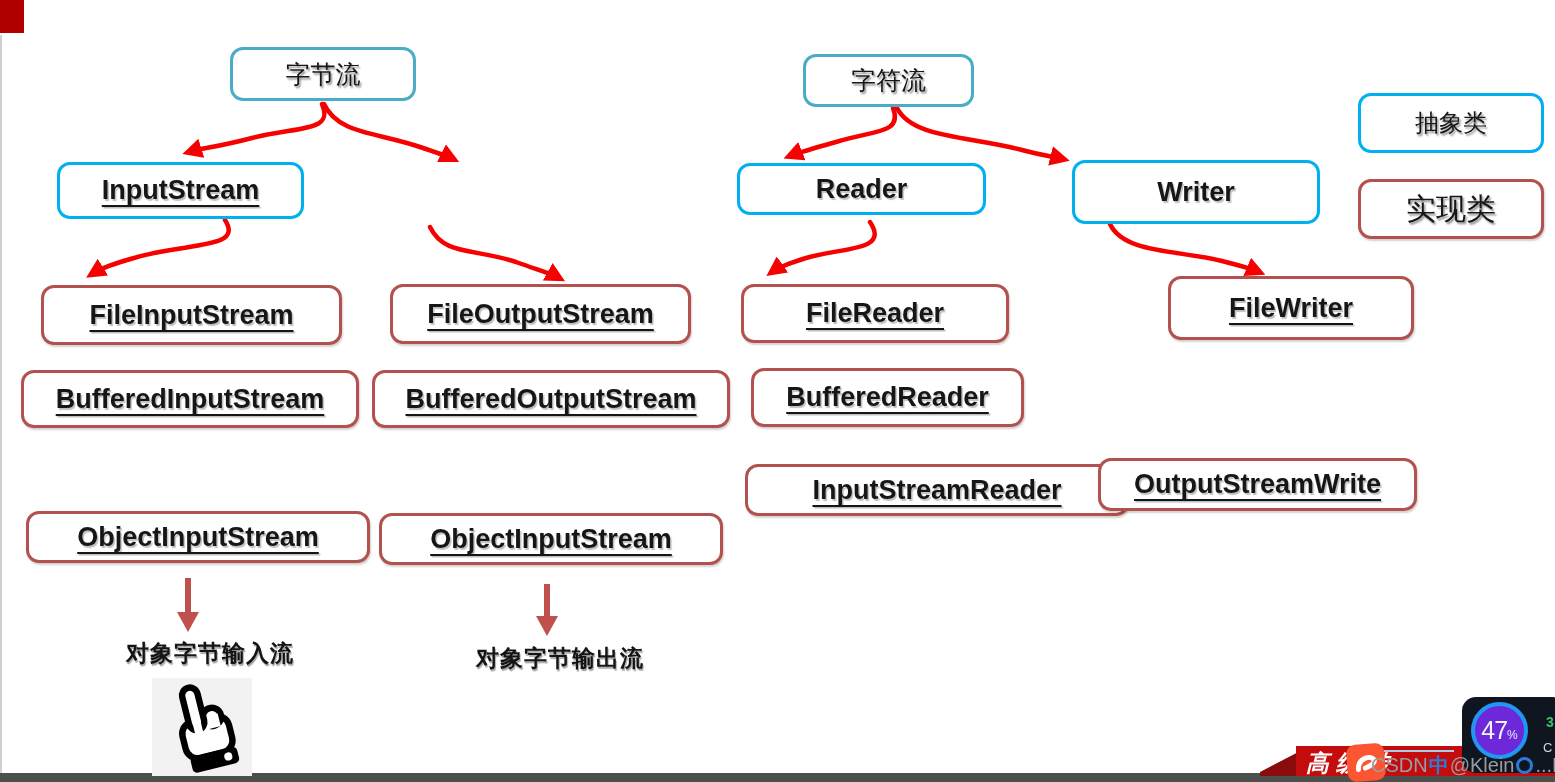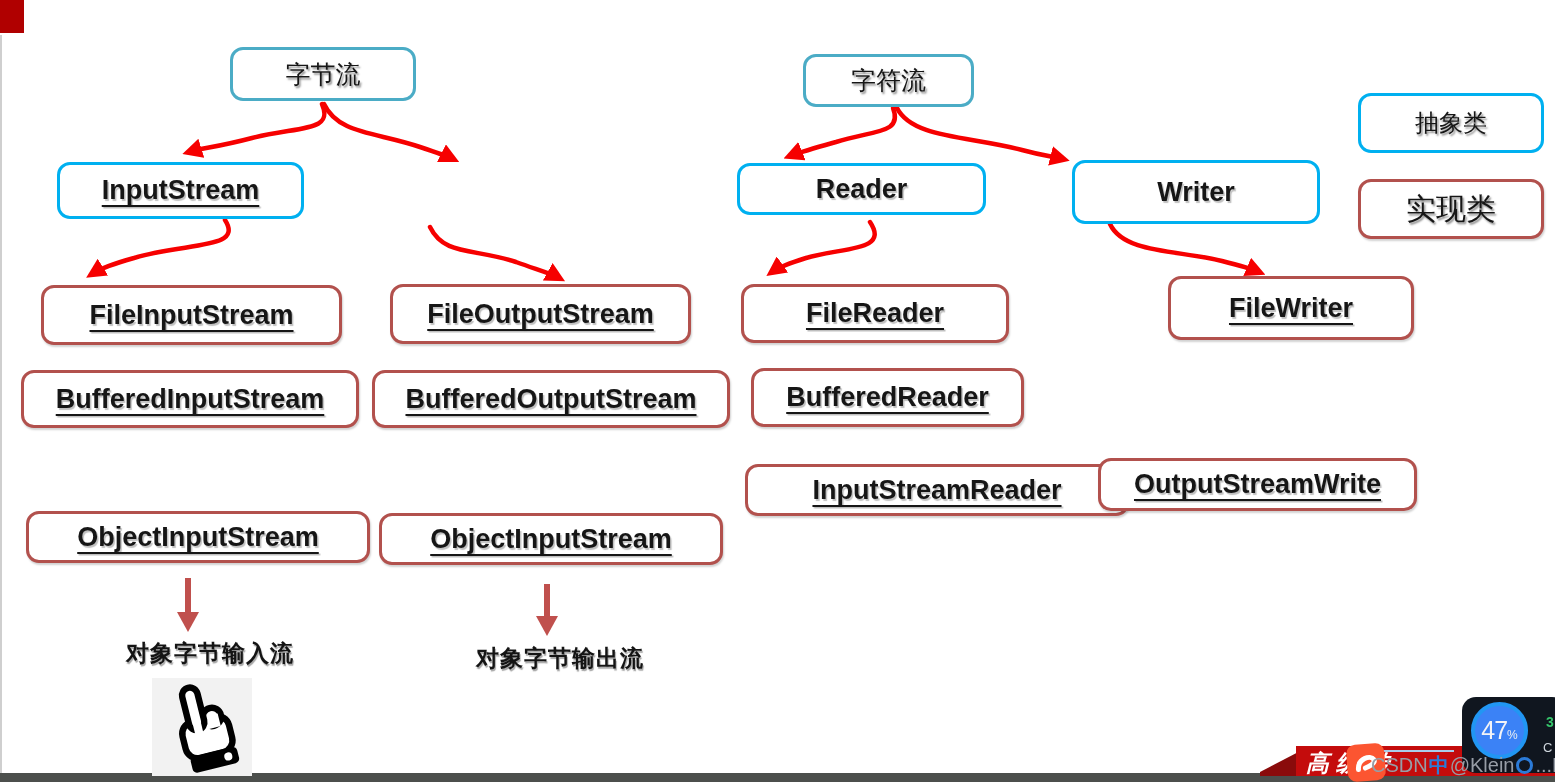--- a/index.html
+++ b/index.html
@@ -48,7 +48,7 @@
   #battery{position:absolute;left:1462px;top:697px;width:104px;height:76px;background:#10161f;
            border-radius:14px;z-index:5;}
   #battery-ring{position:absolute;left:9px;top:5px;width:57px;height:57px;border-radius:50%;
-                border:4.5px solid #2196f3;background:#3b82f6;display:flex;align-items:center;
+                border:4.5px solid #2196f3;background:#6d28d9;display:flex;align-items:center;
                 justify-content:center;box-sizing:border-box;}
   #battery-ring .pct{color:#f2f4f7;font-size:25px;font-weight:400;letter-spacing:-1px;}
   #battery-ring .unit{color:#e9edf2;font-size:12px;margin-top:8px;}

